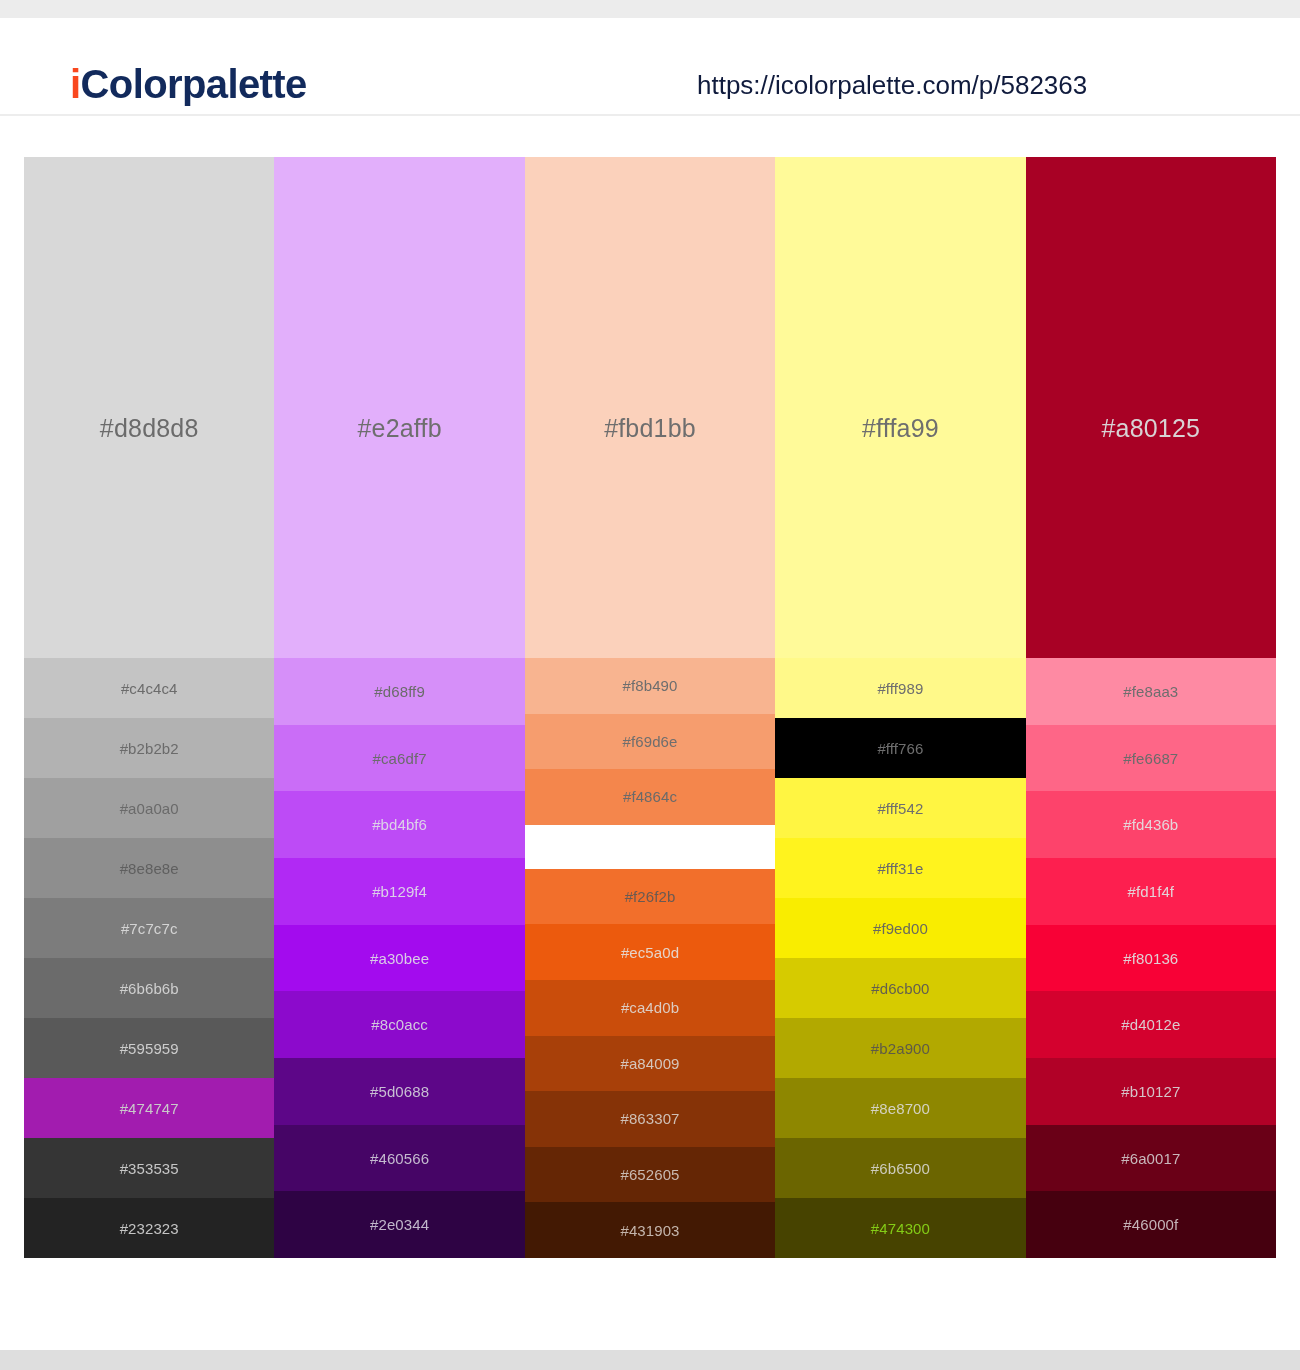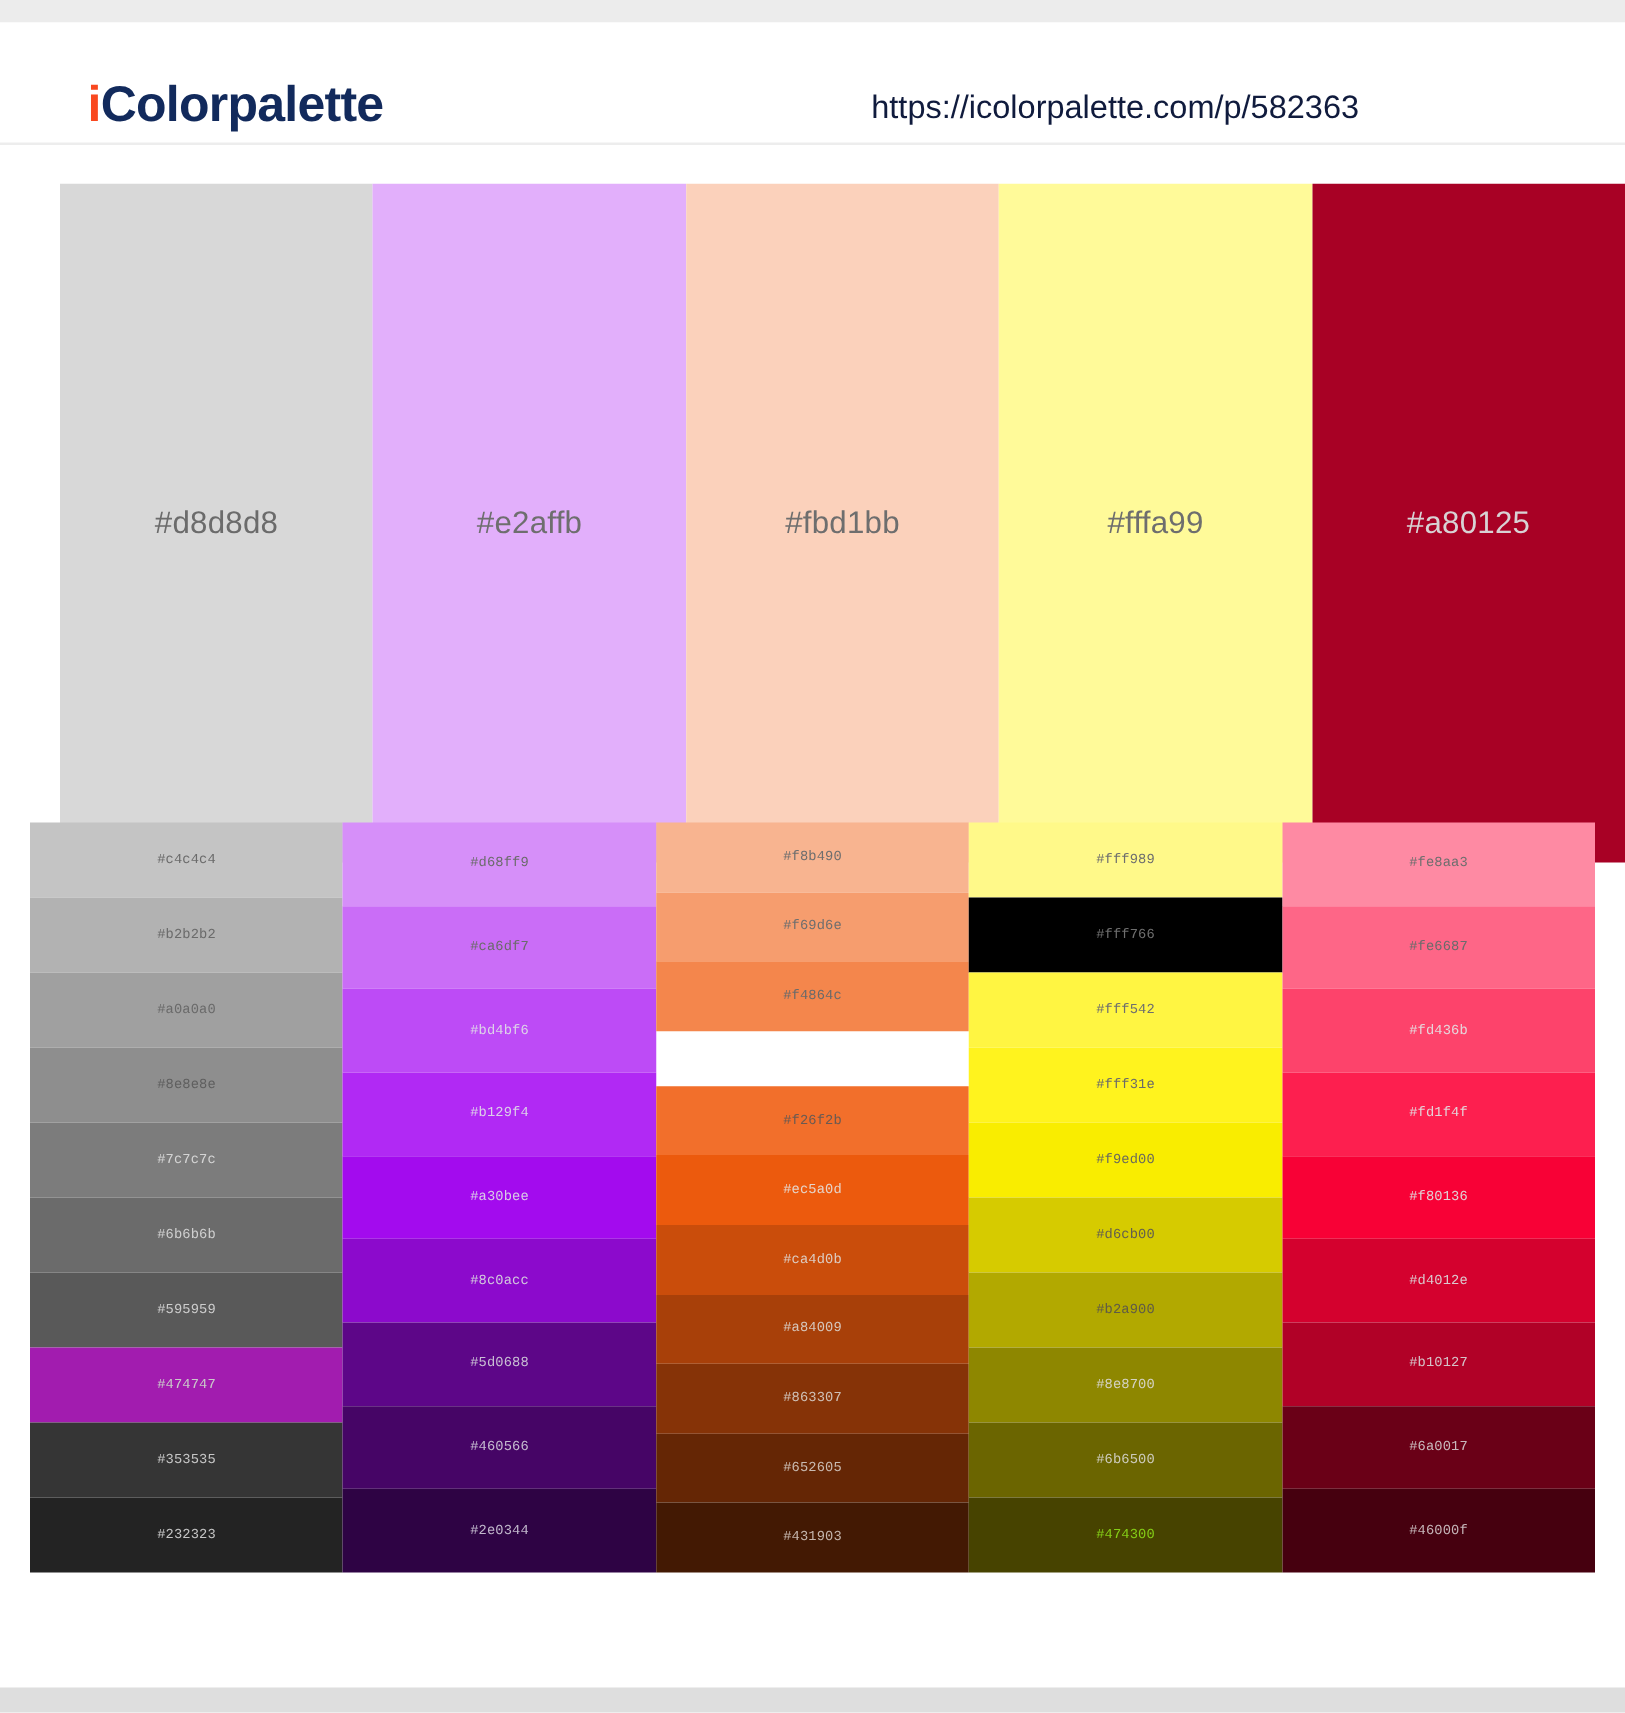--- a/index.html
+++ b/index.html
@@ -62,11 +62,10 @@
   .palette-strip {
     position: absolute;
     left: 24px;
-    top: 147px;
+    top: 157px;
     width: 1252px;
     height: 543px;
     display: flex;
-    margin-left: 24px;
   }
   .palette-swatch {
     flex: 1 1 0;

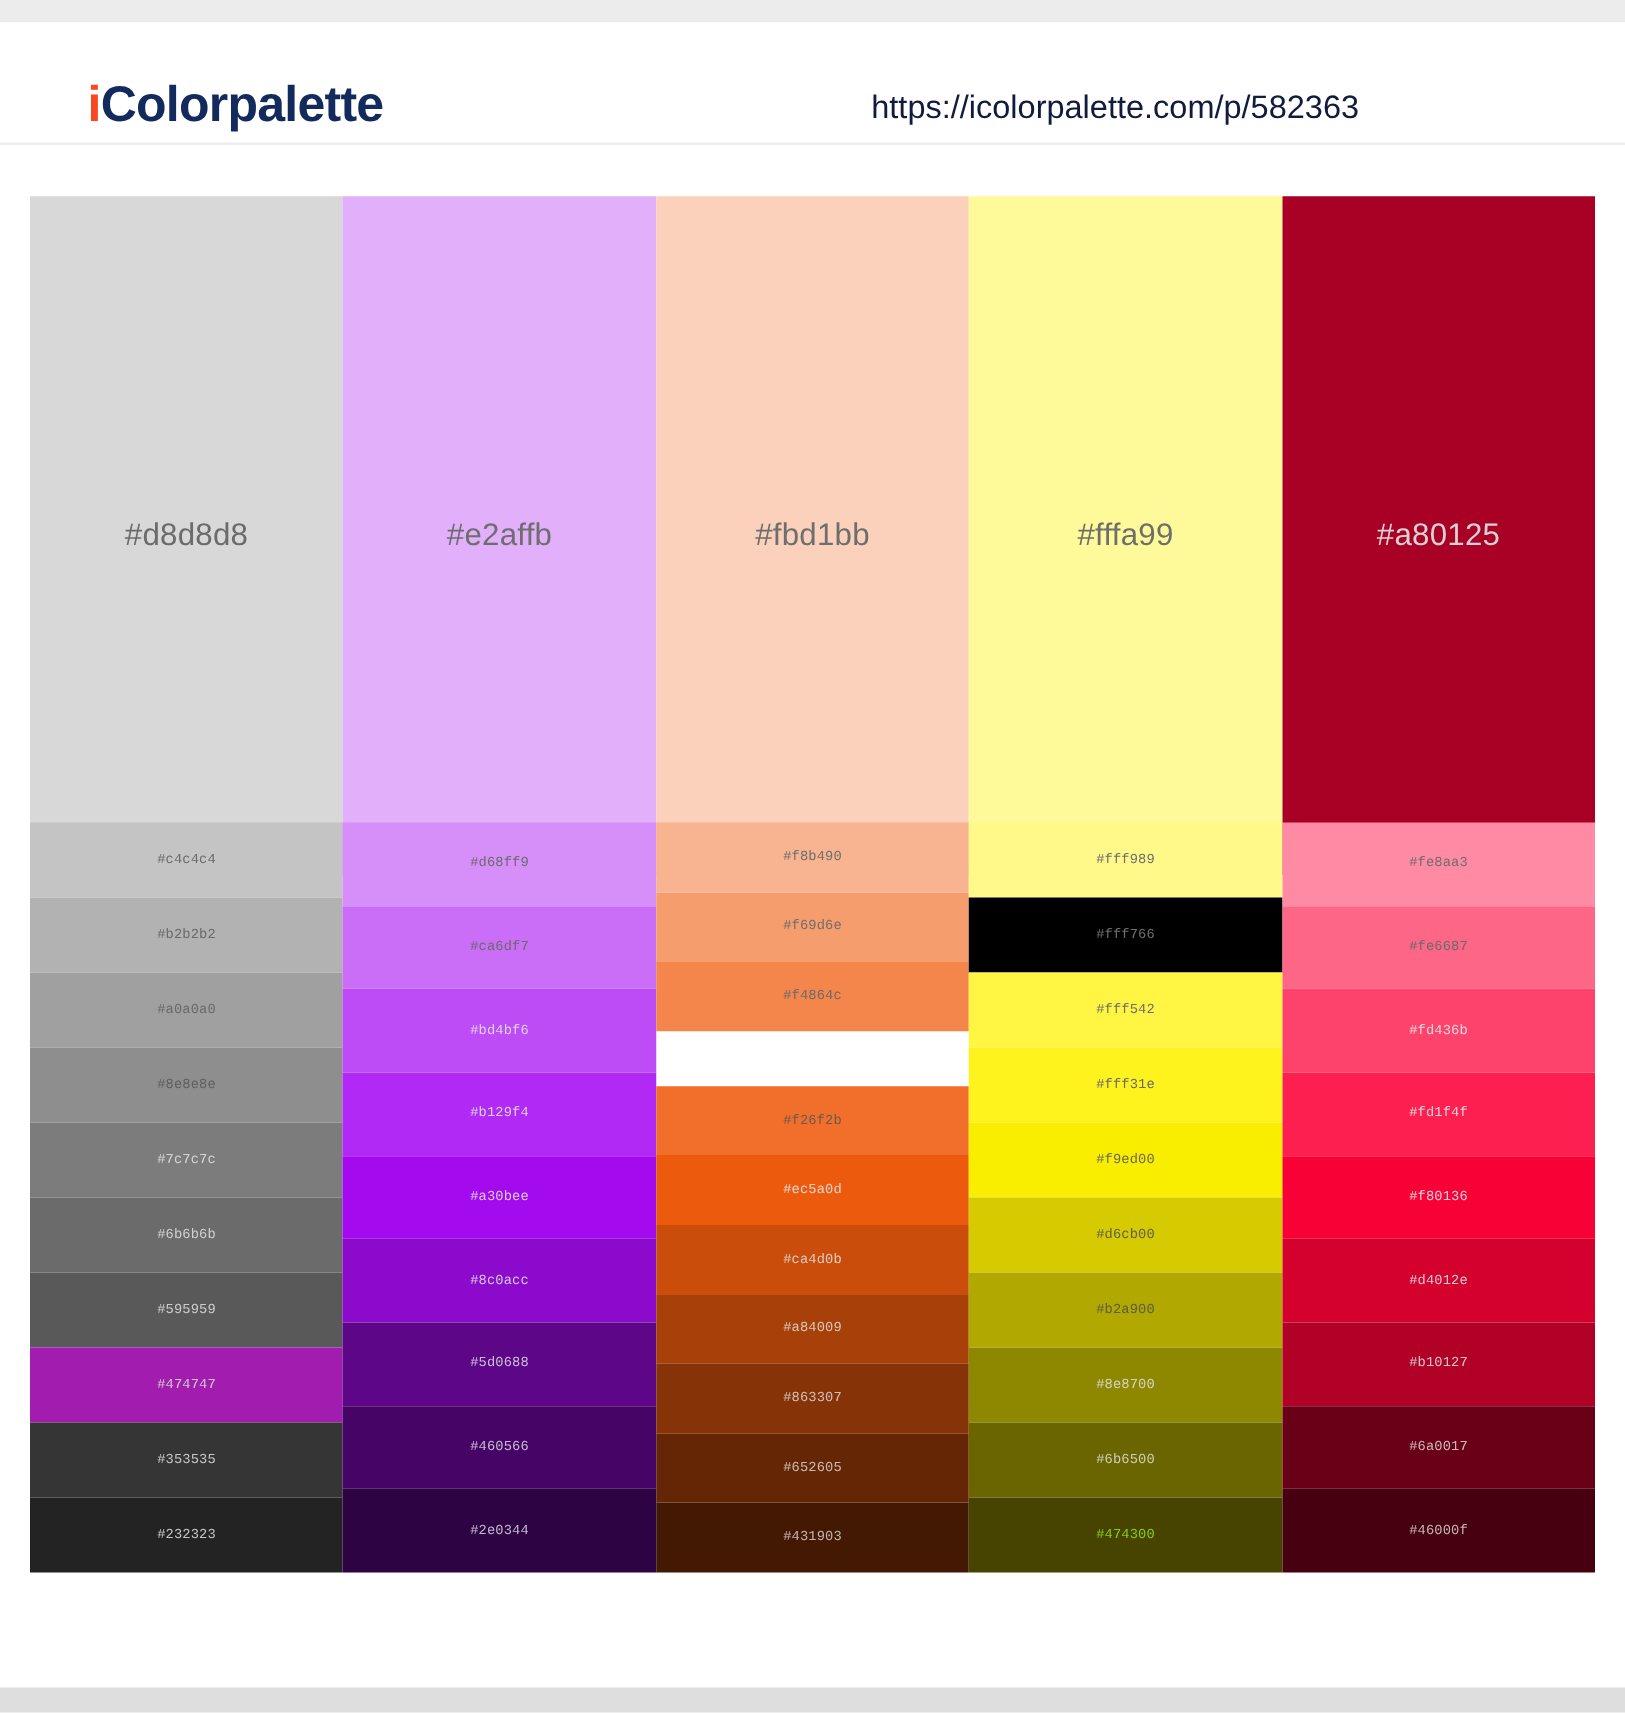--- a/index.html
+++ b/index.html
@@ -101,8 +101,8 @@
     justify-content: center;
   }
   .shade-label {
-    font-size: 11px;
-    font-family: Liberation Mono, monospace;
+    font-size: 15px;
+    font-family: Liberation Sans, sans-serif;
     letter-spacing: 0.1px;
   }
 

